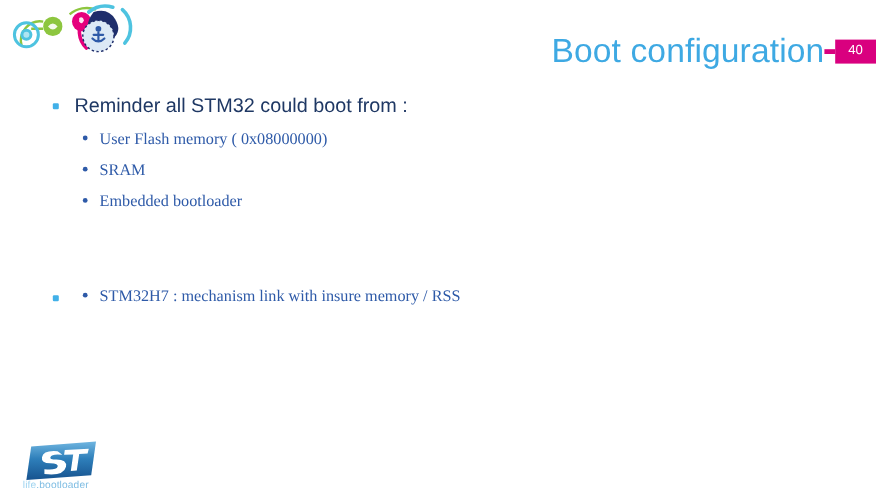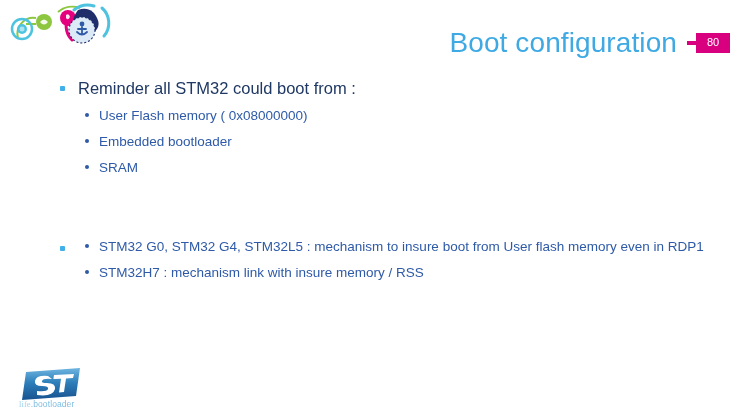--- a/index.html
+++ b/index.html
@@ -38,7 +38,6 @@
     display: flex;
     align-items: center;
     justify-content: flex-end;
-    gap: 10px;
   }
   #slide-title {
     font-size: 28px;

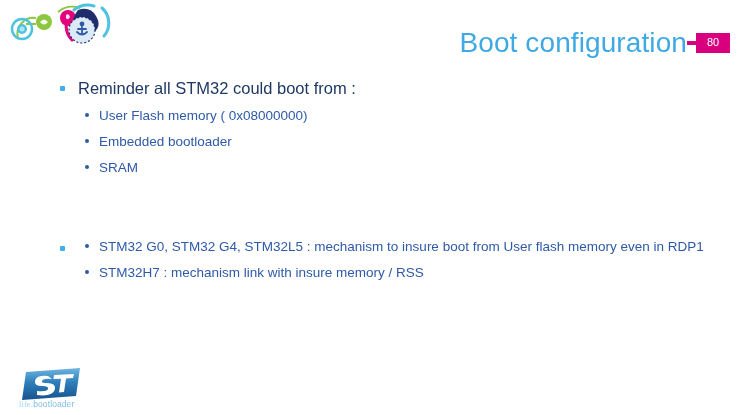--- a/index.html
+++ b/index.html
@@ -192,7 +192,7 @@
     <div id="slide-title">Boot configuration</div>
     <div id="page-badge-wrap">
       <span id="badge-dash"></span>
-      <span id="page-badge">80</span>
+      <span id="page-badge">40</span>
     </div>
   </div>
 

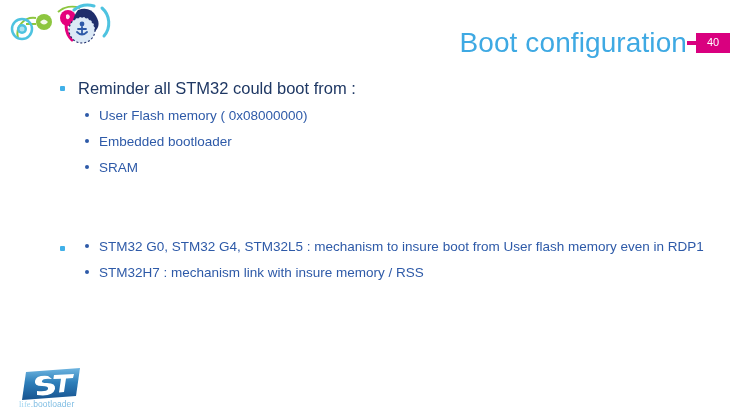--- a/index.html
+++ b/index.html
@@ -72,7 +72,7 @@
   
   #content {
     position: absolute;
-    left: 56px;
+    left: 40px;
     top: 78px;
     width: 675px;
   }

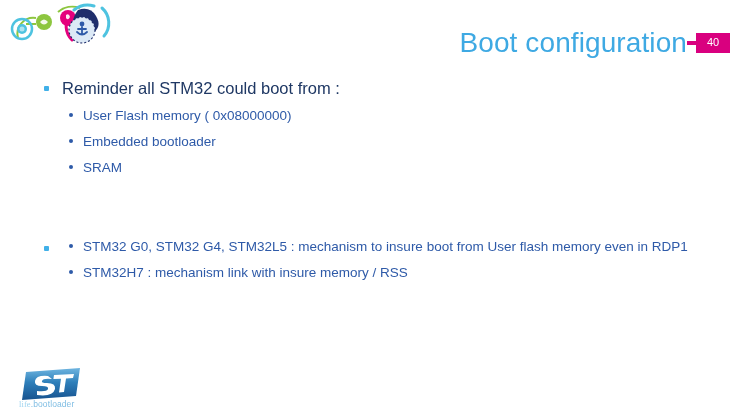--- a/index.html
+++ b/index.html
@@ -108,6 +108,7 @@
     list-style: none;
     margin: 6px 0 0 0;
     padding: 0;
+    font-family: Liberation Serif, serif;
   }
   ul.lvl2 > li.l2 {
     position: relative;

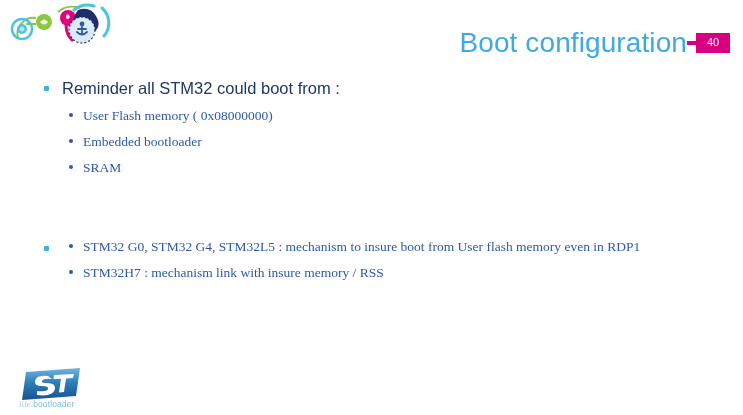--- a/index.html
+++ b/index.html
@@ -210,11 +210,11 @@
           </li>
           <li class="l2">
             <span class="b2"></span>
+            <span>SRAM</span>
+          </li>
+          <li class="l2">
+            <span class="b2"></span>
             <span>Embedded bootloader</span>
-          </li>
-          <li class="l2">
-            <span class="b2"></span>
-            <span>SRAM</span>
           </li>
         </ul>
       </li>

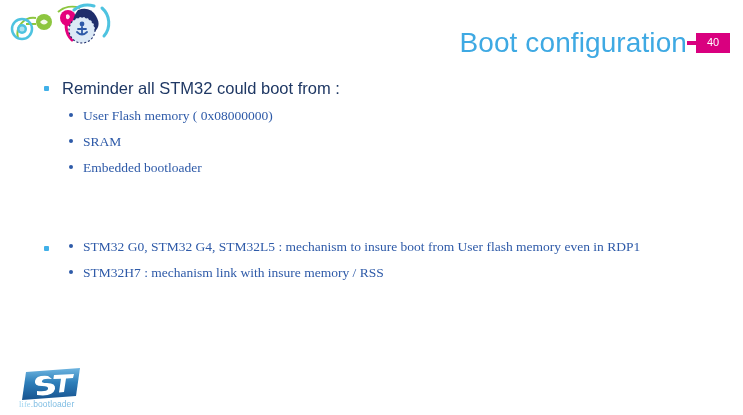--- a/index.html
+++ b/index.html
@@ -229,10 +229,6 @@
         <ul class="lvl2 indent-2">
           <li class="l2">
             <span class="b2"></span>
-            <span>STM32 G0, STM32 G4, STM32L5 : mechanism to insure boot from User flash memory even in RDP1</span>
-          </li>
-          <li class="l2">
-            <span class="b2"></span>
             <span>STM32H7 : mechanism link with insure memory / RSS</span>
           </li>
         </ul>

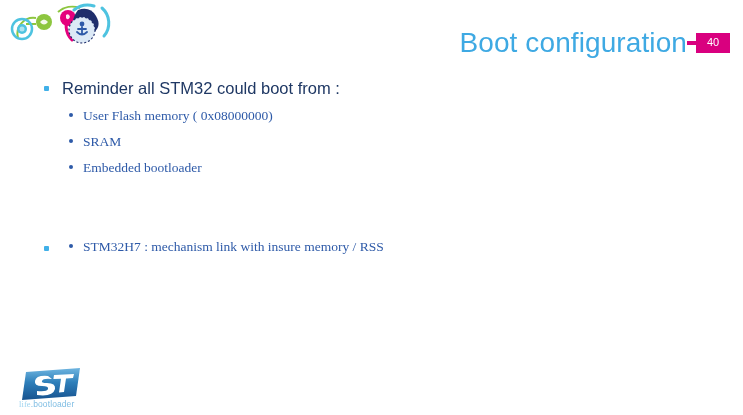--- a/index.html
+++ b/index.html
@@ -149,7 +149,7 @@
     letter-spacing: 0.1px;
     white-space: nowrap;
   }
-  #st-tagline .t-life { color: #9fd4f0; font-family: Liberation Serif, serif; }
+  #st-tagline .t-life { color: #9fd4f0; }
   #st-tagline .t-aug  { color: #7fbde3; }
 </style>
 </head>

